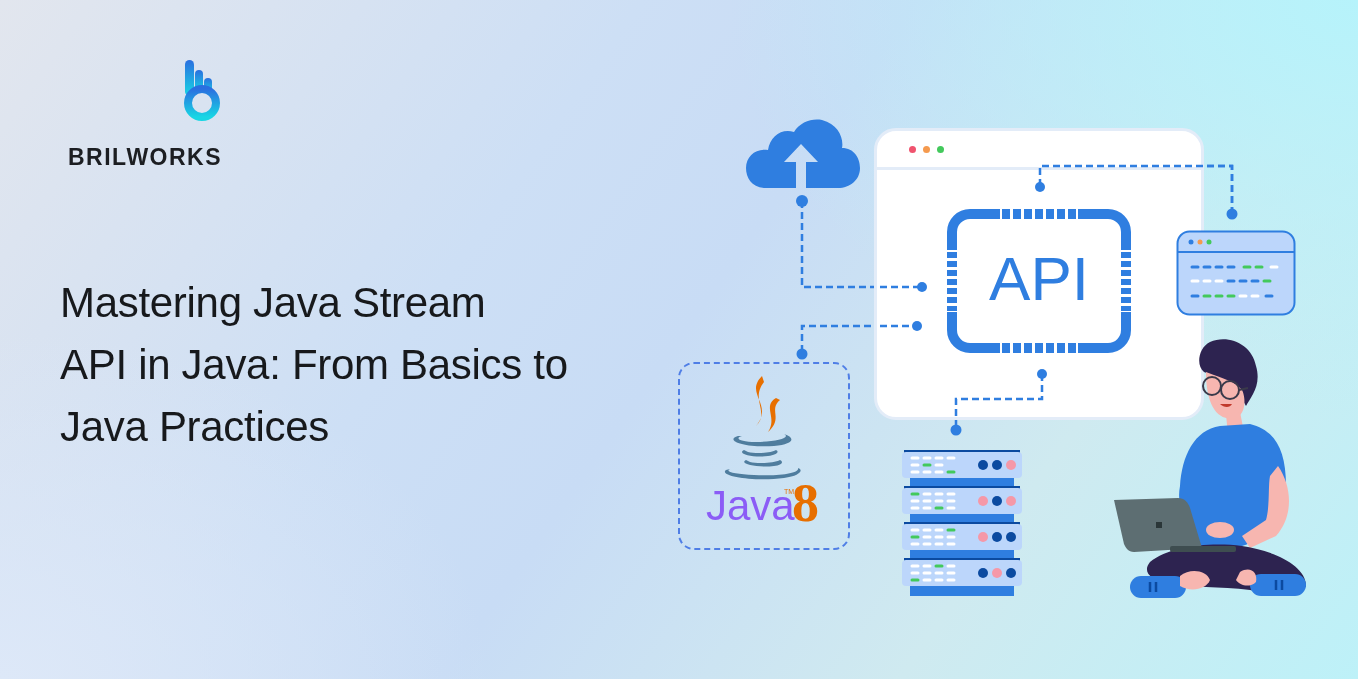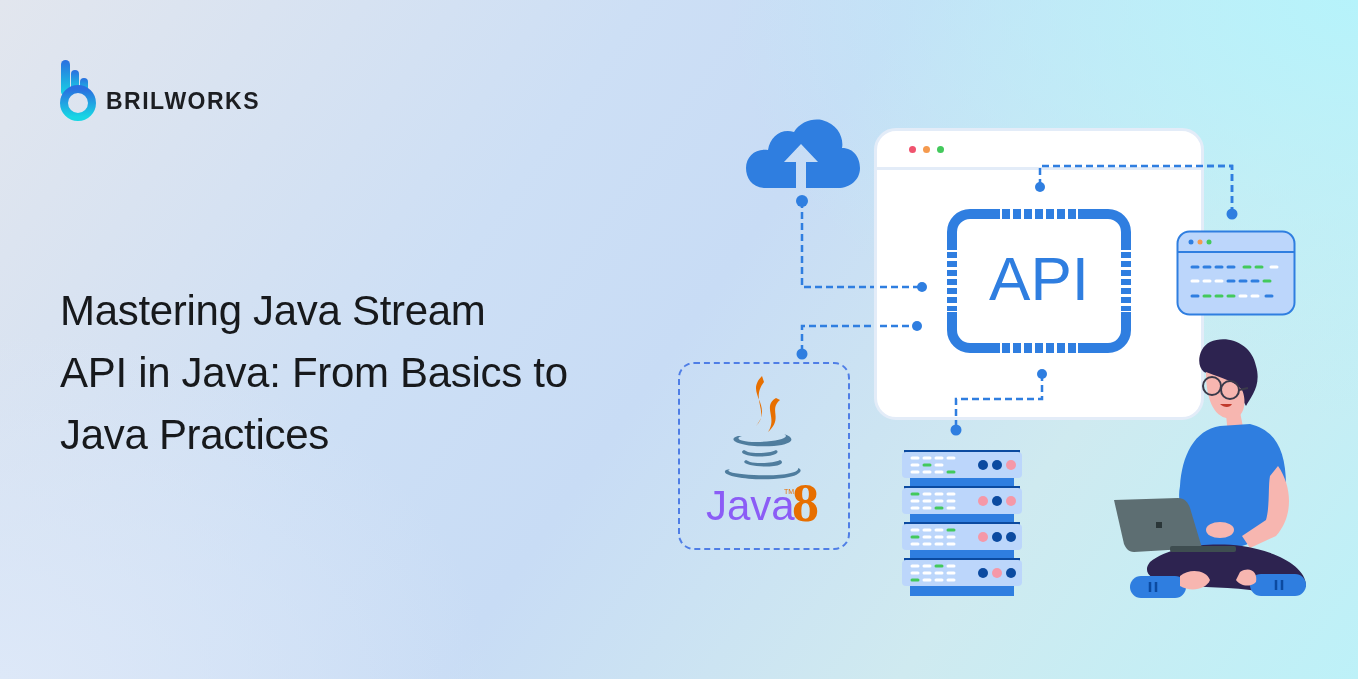--- a/index.html
+++ b/index.html
@@ -11,7 +11,7 @@
       linear-gradient(125deg, #e2e6ee 0%, #cddff5 35%, #c8dcf5 50%, #cfeaf0 75%, #bdf1f8 100%);
   }
   .abs { position:absolute; }
-  .logo { left:60px; top:58px; display:flex; align-items:center; }
+  .logo { left:60px; top:58px; display:flex; align-items:flex-end;flex-direction:column; }
   .logo-mark { width:38px; height:64px; }
   .logo-text { font-weight:700; font-size:23px; letter-spacing:1.5px; color:#1c1e22; margin-left:8px; margin-top:22px; }
   .title { left:60px; top:272px; width:620px; font-size:42px; line-height:62px; color:#17191c; font-weight:400; letter-spacing:-0.3px;margin-top:8px; }

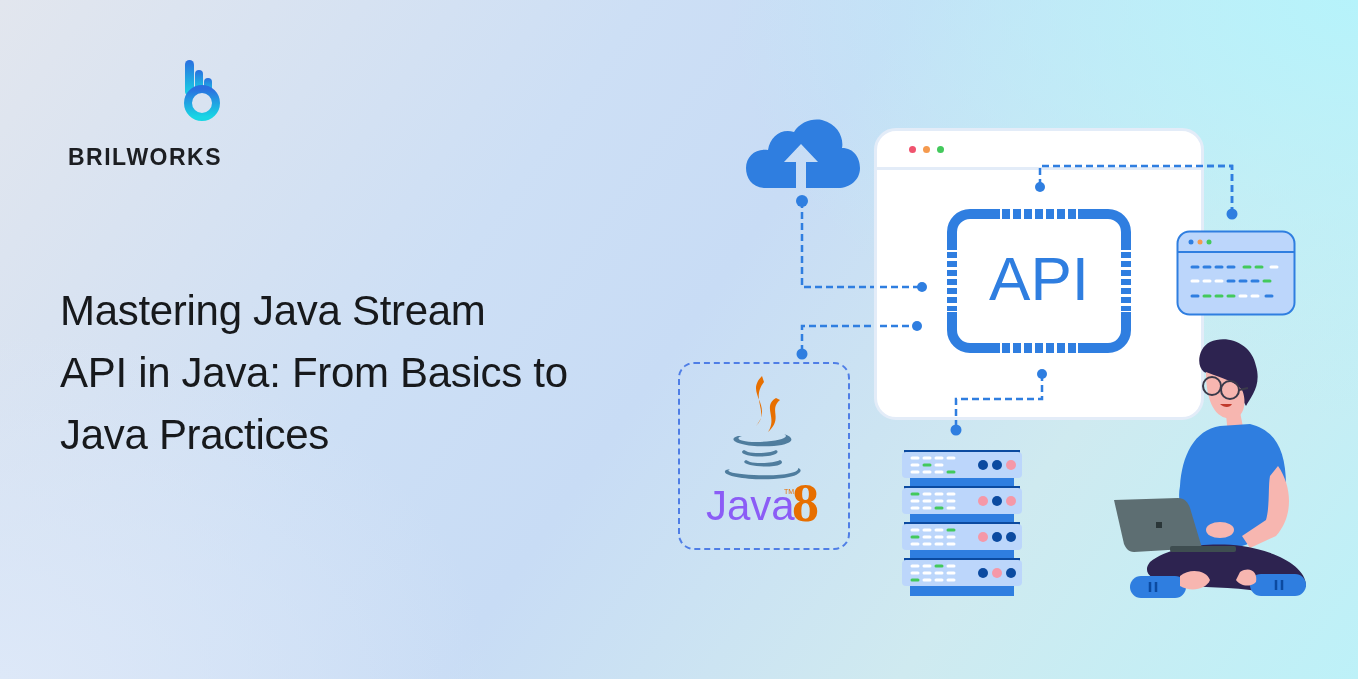--- a/index.html
+++ b/index.html
@@ -14,7 +14,7 @@
   .logo { left:60px; top:58px; display:flex; align-items:flex-end;flex-direction:column; }
   .logo-mark { width:38px; height:64px; }
   .logo-text { font-weight:700; font-size:23px; letter-spacing:1.5px; color:#1c1e22; margin-left:8px; margin-top:22px; }
-  .title { left:60px; top:272px; width:620px; font-size:42px; line-height:62px; color:#17191c; font-weight:400; letter-spacing:-0.3px;margin-top:8px; }
+  .title { left:60px; top:272px; width:620px; font-size:42px; line-height:62px; color:#17191c; font-weight:400; letter-spacing:-0.3px; }
   .window { left:874px; top:128px; width:330px; height:292px; background:#fff; border-radius:22px; border:3px solid #e3ecf8; box-sizing:border-box; }
   .window-bar { height:36px; border-bottom:3px solid #e3ecf8; display:flex; align-items:center; padding-left:32px; gap:7px; }
   .dot { width:7px; height:7px; border-radius:50%; }

